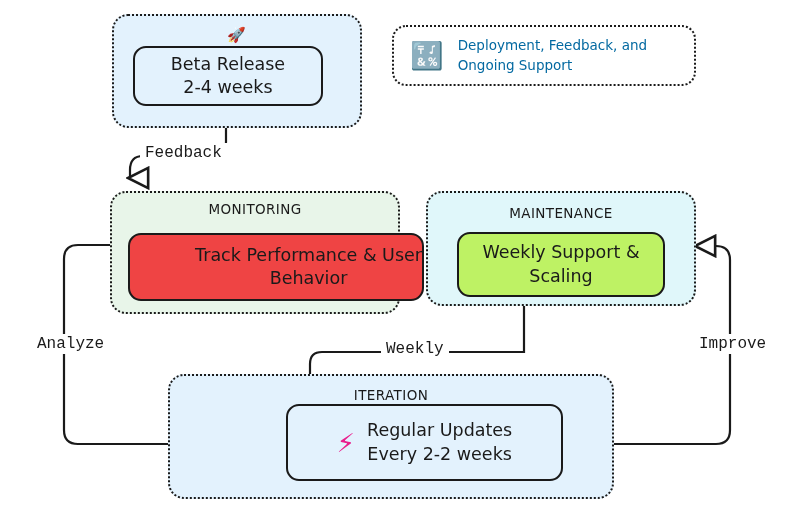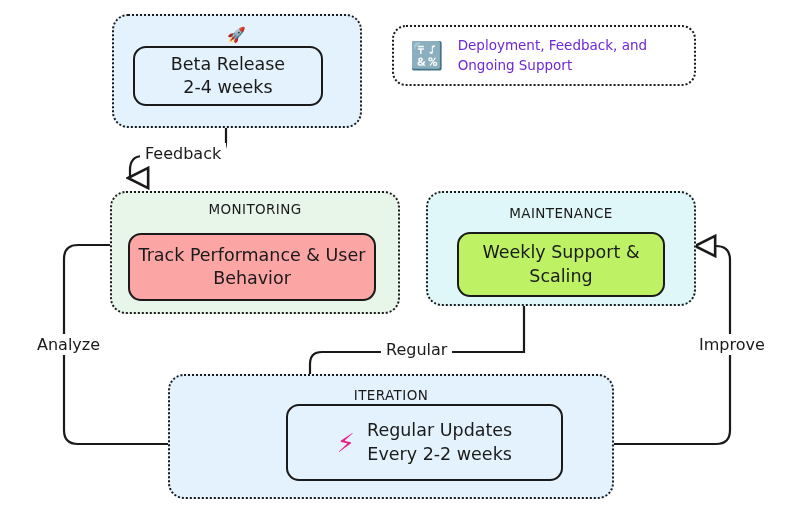--- a/index.html
+++ b/index.html
@@ -96,7 +96,7 @@
   #legend .legend-text {
     font-size: 13.5px;
     line-height: 1.45;
-    color: #6d28d9;
+    color: #0369a1;
   }
 
   

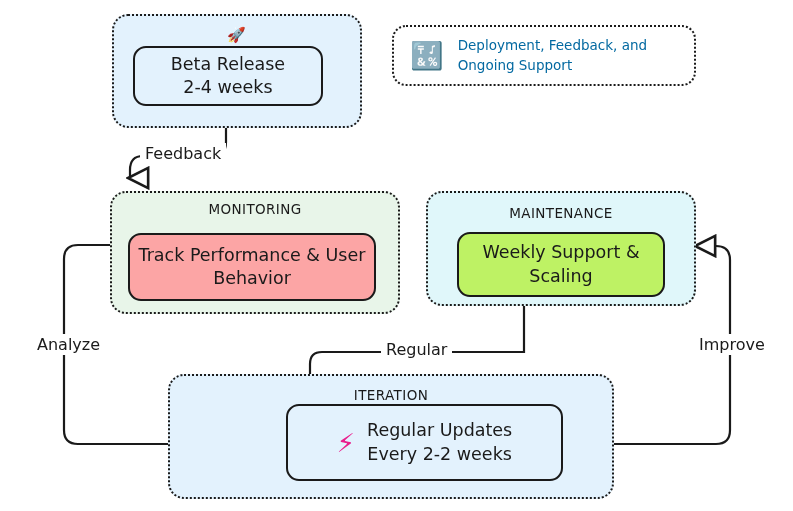--- a/index.html
+++ b/index.html
@@ -108,6 +108,7 @@
     white-space: nowrap;
     padding: 1px 5px;
     z-index: 4;
+    font-family: Liberation Mono, monospace;
   }
 </style>
 </head>

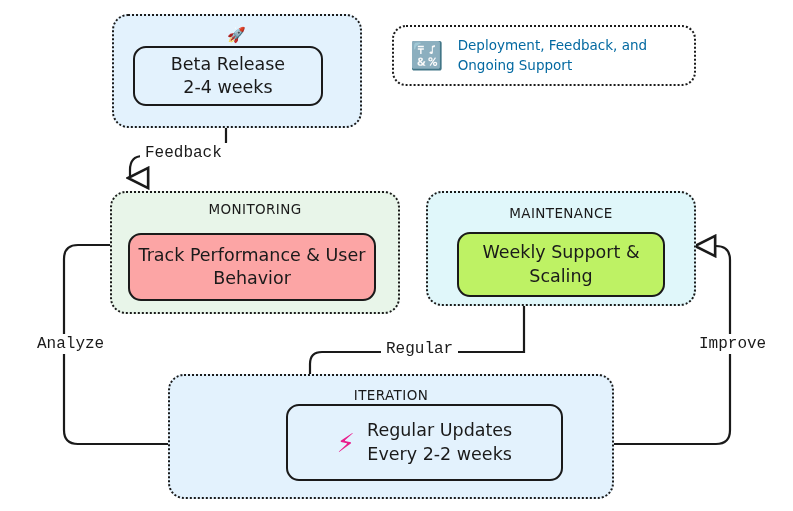--- a/index.html
+++ b/index.html
@@ -169,7 +169,7 @@
       <span>MONITORING</span>
     </div>
   </div>
-  <div class="node" style="left:128px; top:233px; width:248px; height:68px; background:#fca5a5;">
+  <div class="node" style="left:128px; top:233px; width:296px; height:68px; background:#ef4444;justify-content:flex-end;">
     <span class="label">Track Performance &amp; User
 Behavior</span>
   </div>

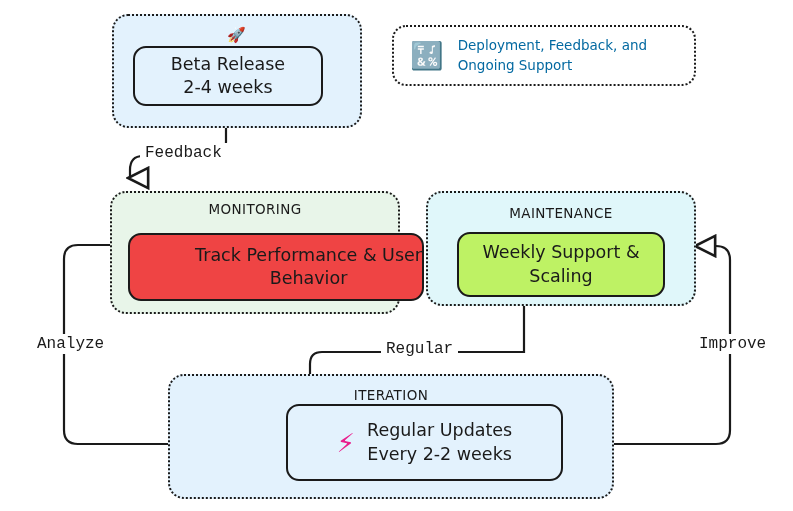--- a/index.html
+++ b/index.html
@@ -145,7 +145,7 @@
 
   <div class="edge-label" style="left:32px; top:334px;">Analyze</div>
 
-  <div class="edge-label" style="left:381px; top:339px;">Regular</div>
+  <div class="edge-label" style="left:381px; top:339px;">Weekly</div>
 
   <div class="edge-label" style="left:694px; top:334px;">Improve</div>
 

